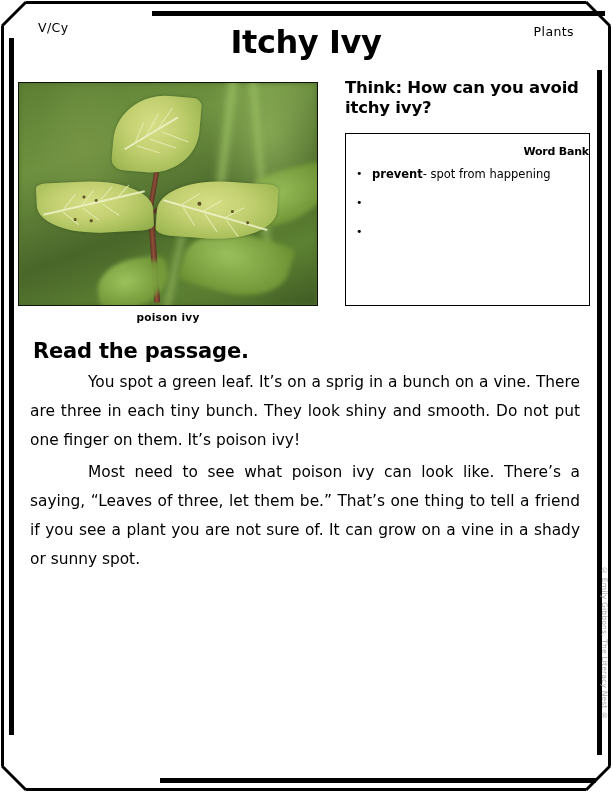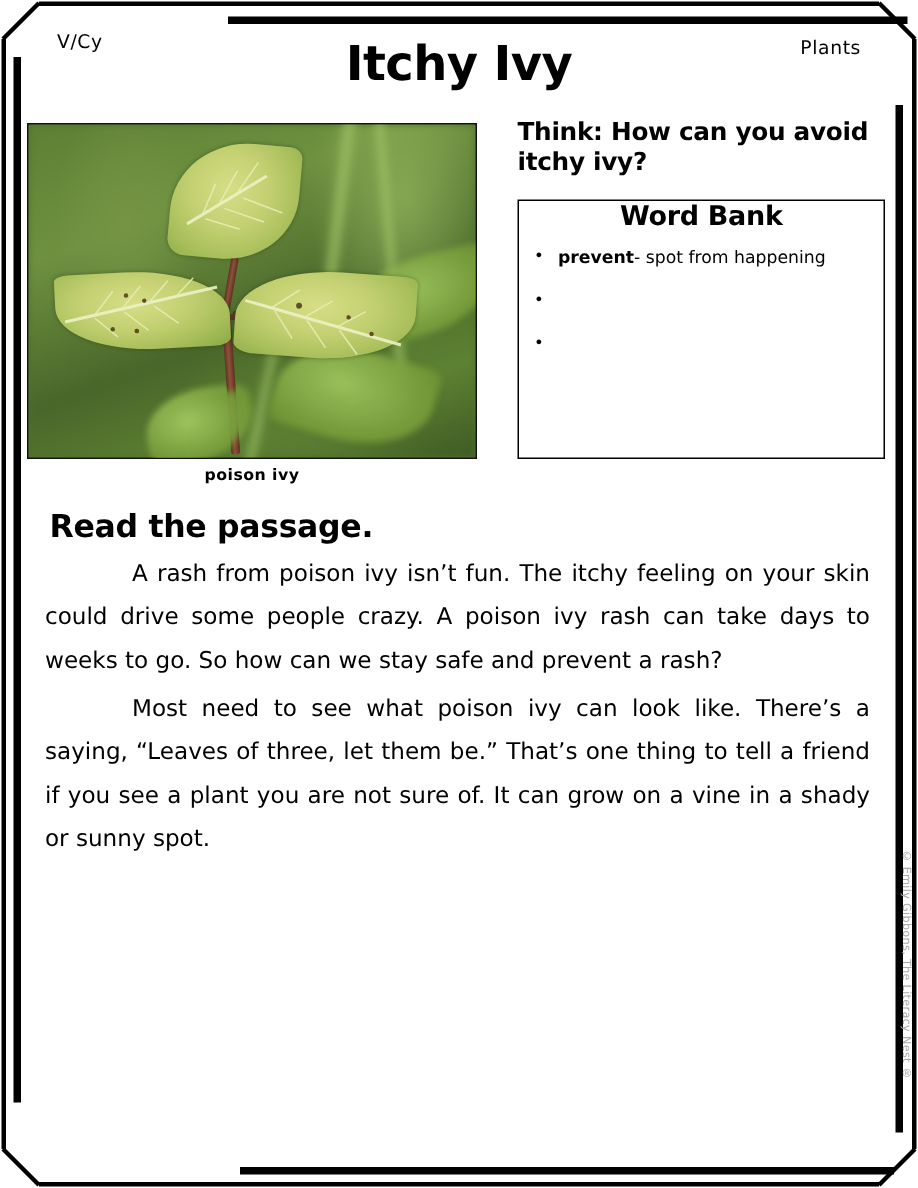--- a/index.html
+++ b/index.html
@@ -142,10 +142,10 @@
     box-sizing: border-box;
   }
   .wordbank-title {
-    text-align: center;
-    font-size: 18px;
+    text-align: right;
+    font-size: 11px;
     font-weight: 800;
-    margin-top: 0;
+    margin-top: 11px;
     letter-spacing: -0.2px;
     font-family: "DejaVu Sans", sans-serif;
   }

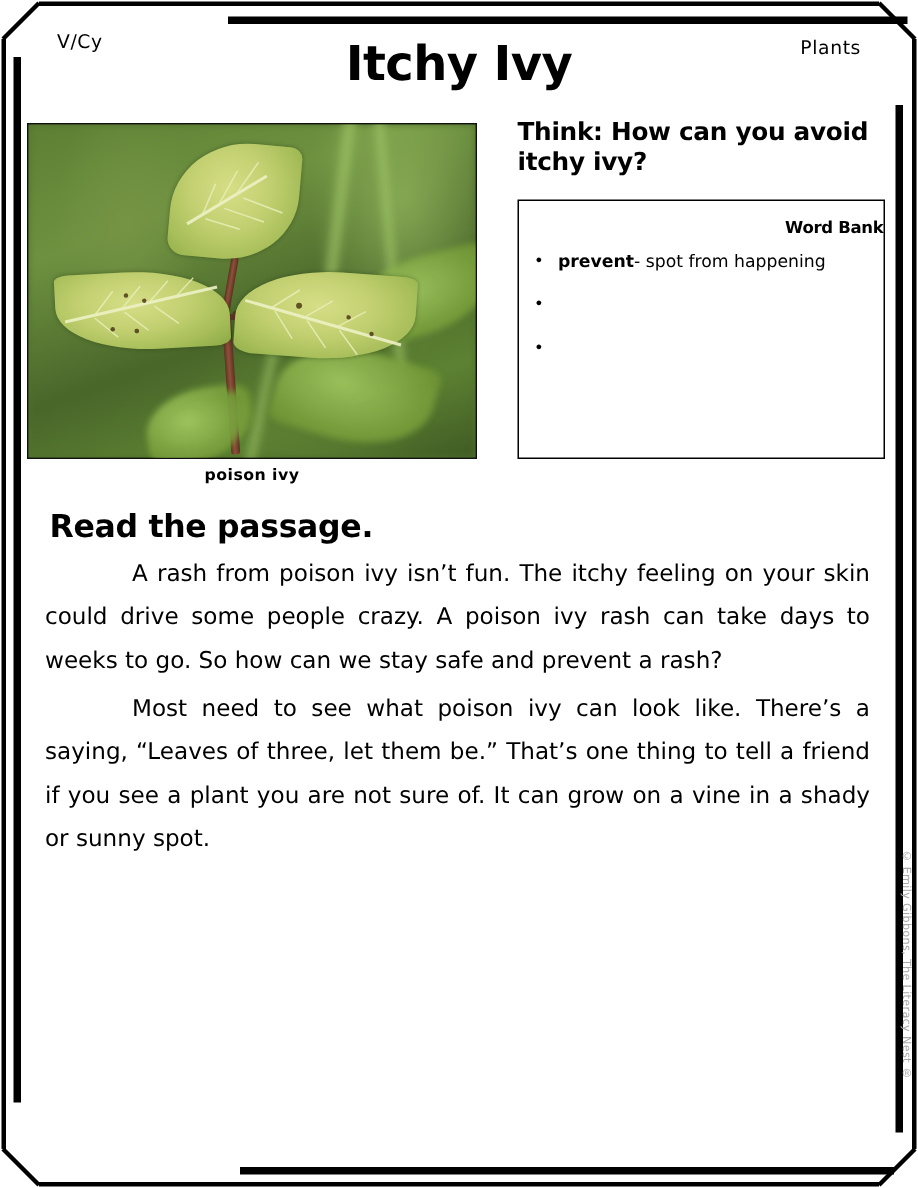--- a/index.html
+++ b/index.html
@@ -316,6 +316,7 @@
 
 <div class="read-heading">Read the passage.</div>
 <div class="passage">
+  <p>You spot a green leaf. It’s on a sprig in a bunch on a vine. There are three in each tiny bunch.  They look shiny and smooth. Do not put one finger on them. It’s poison ivy!</p>
   <p>A rash from poison ivy isn’t fun. The itchy feeling on your skin could drive some people crazy.  A poison ivy rash can take days to weeks to go. So how can we stay safe and prevent a rash?</p>
   <p>Most need to see what poison ivy can look like. There’s a saying, “Leaves of three, let them be.” That’s one thing to tell a friend if you see a plant you are not sure of. It can grow on a vine in a shady or sunny spot.</p>
 </div>

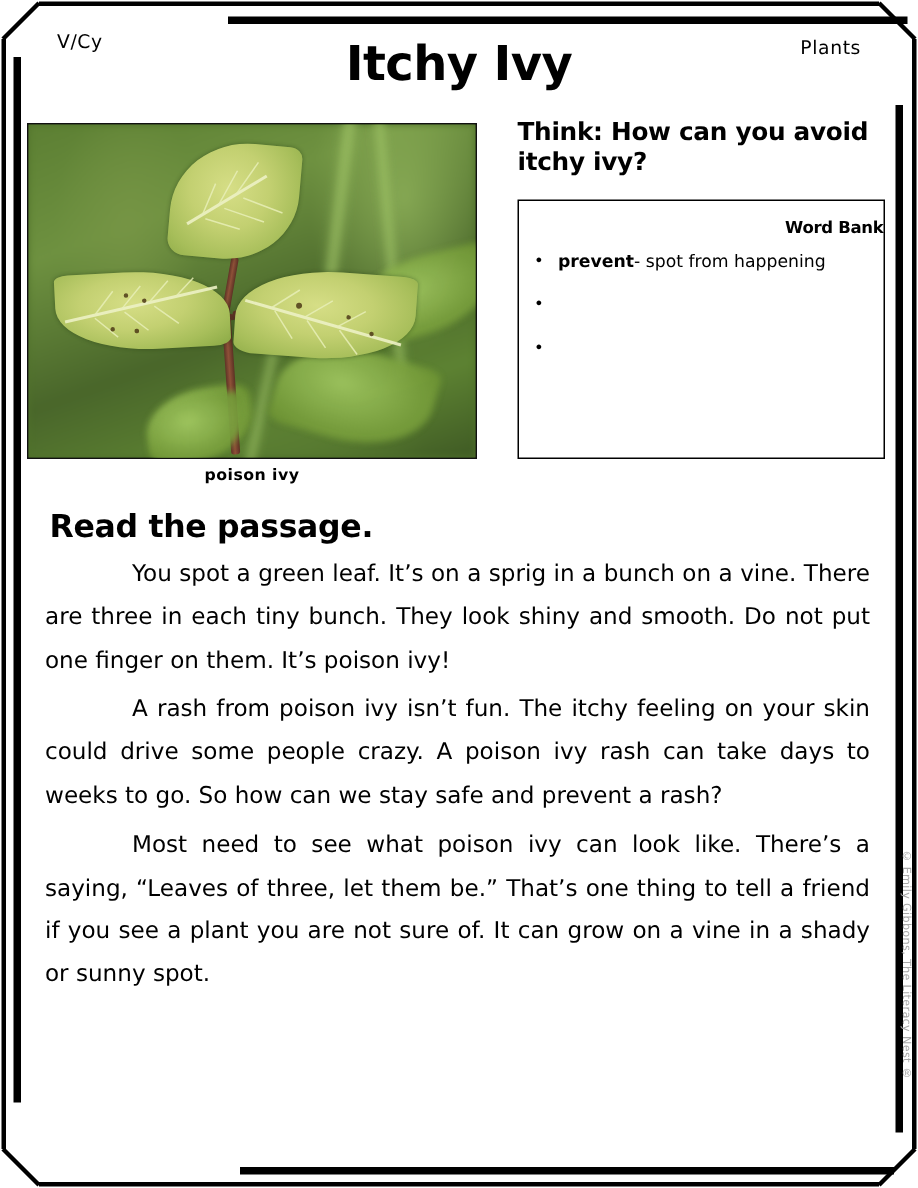--- a/index.html
+++ b/index.html
@@ -317,7 +317,6 @@
 <div class="read-heading">Read the passage.</div>
 <div class="passage">
   <p>You spot a green leaf. It’s on a sprig in a bunch on a vine. There are three in each tiny bunch.  They look shiny and smooth. Do not put one finger on them. It’s poison ivy!</p>
-  <p>A rash from poison ivy isn’t fun. The itchy feeling on your skin could drive some people crazy.  A poison ivy rash can take days to weeks to go. So how can we stay safe and prevent a rash?</p>
   <p>Most need to see what poison ivy can look like. There’s a saying, “Leaves of three, let them be.” That’s one thing to tell a friend if you see a plant you are not sure of. It can grow on a vine in a shady or sunny spot.</p>
 </div>
 

